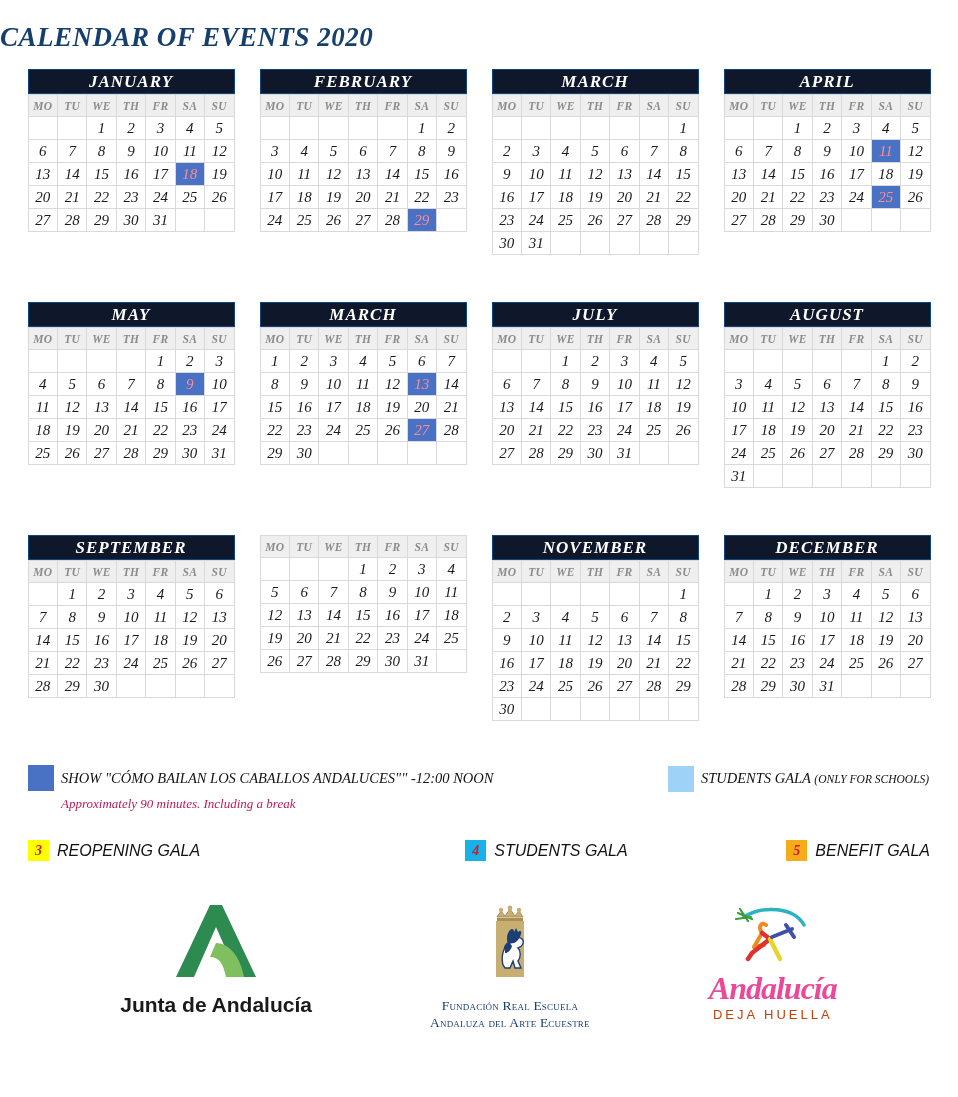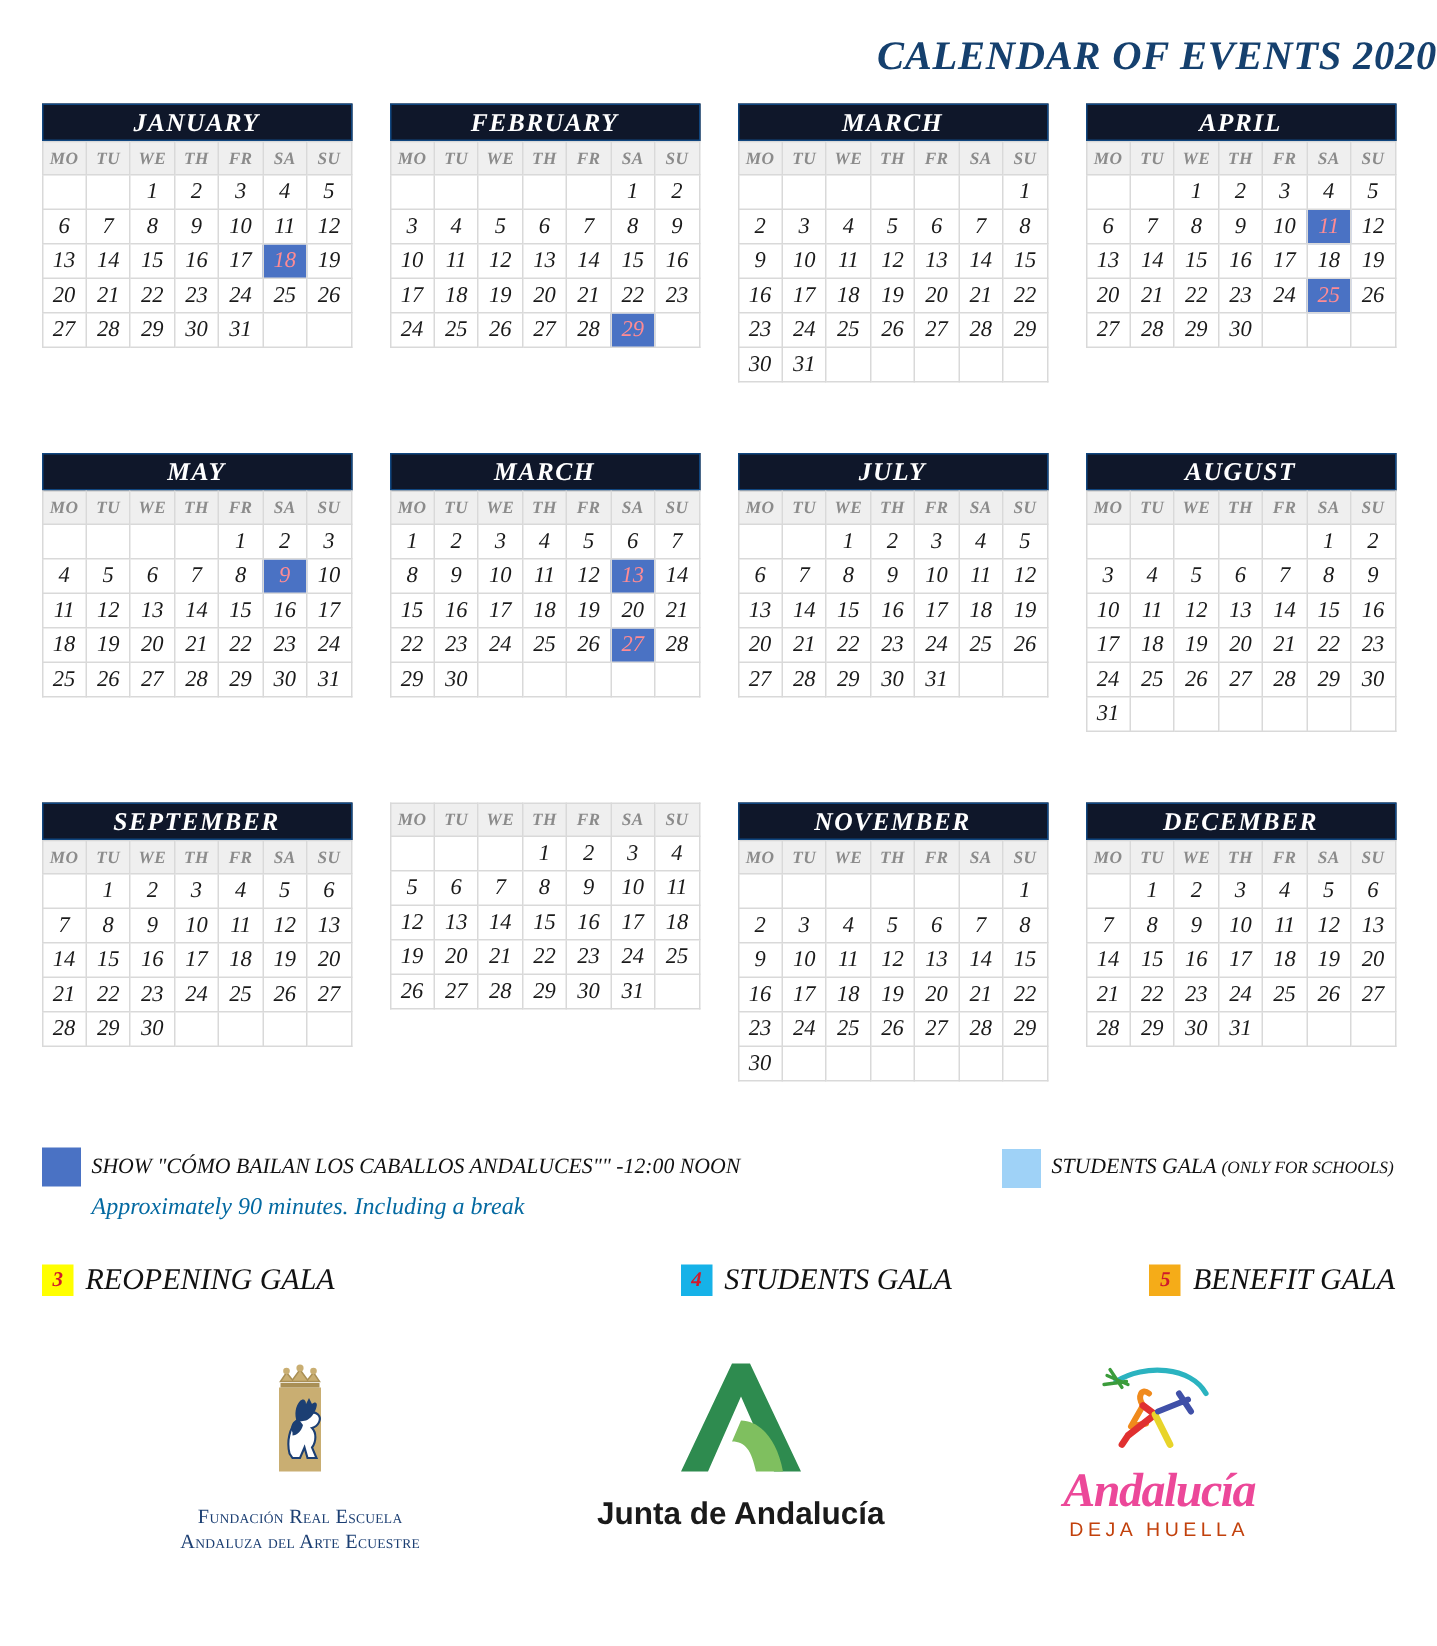--- a/index.html
+++ b/index.html
@@ -18,7 +18,7 @@
 
   
   #page-title {
-    text-align: right;
+    text-align: left;
     font-family: "Liberation Serif", serif;
     font-style: italic;
     font-weight: bold;

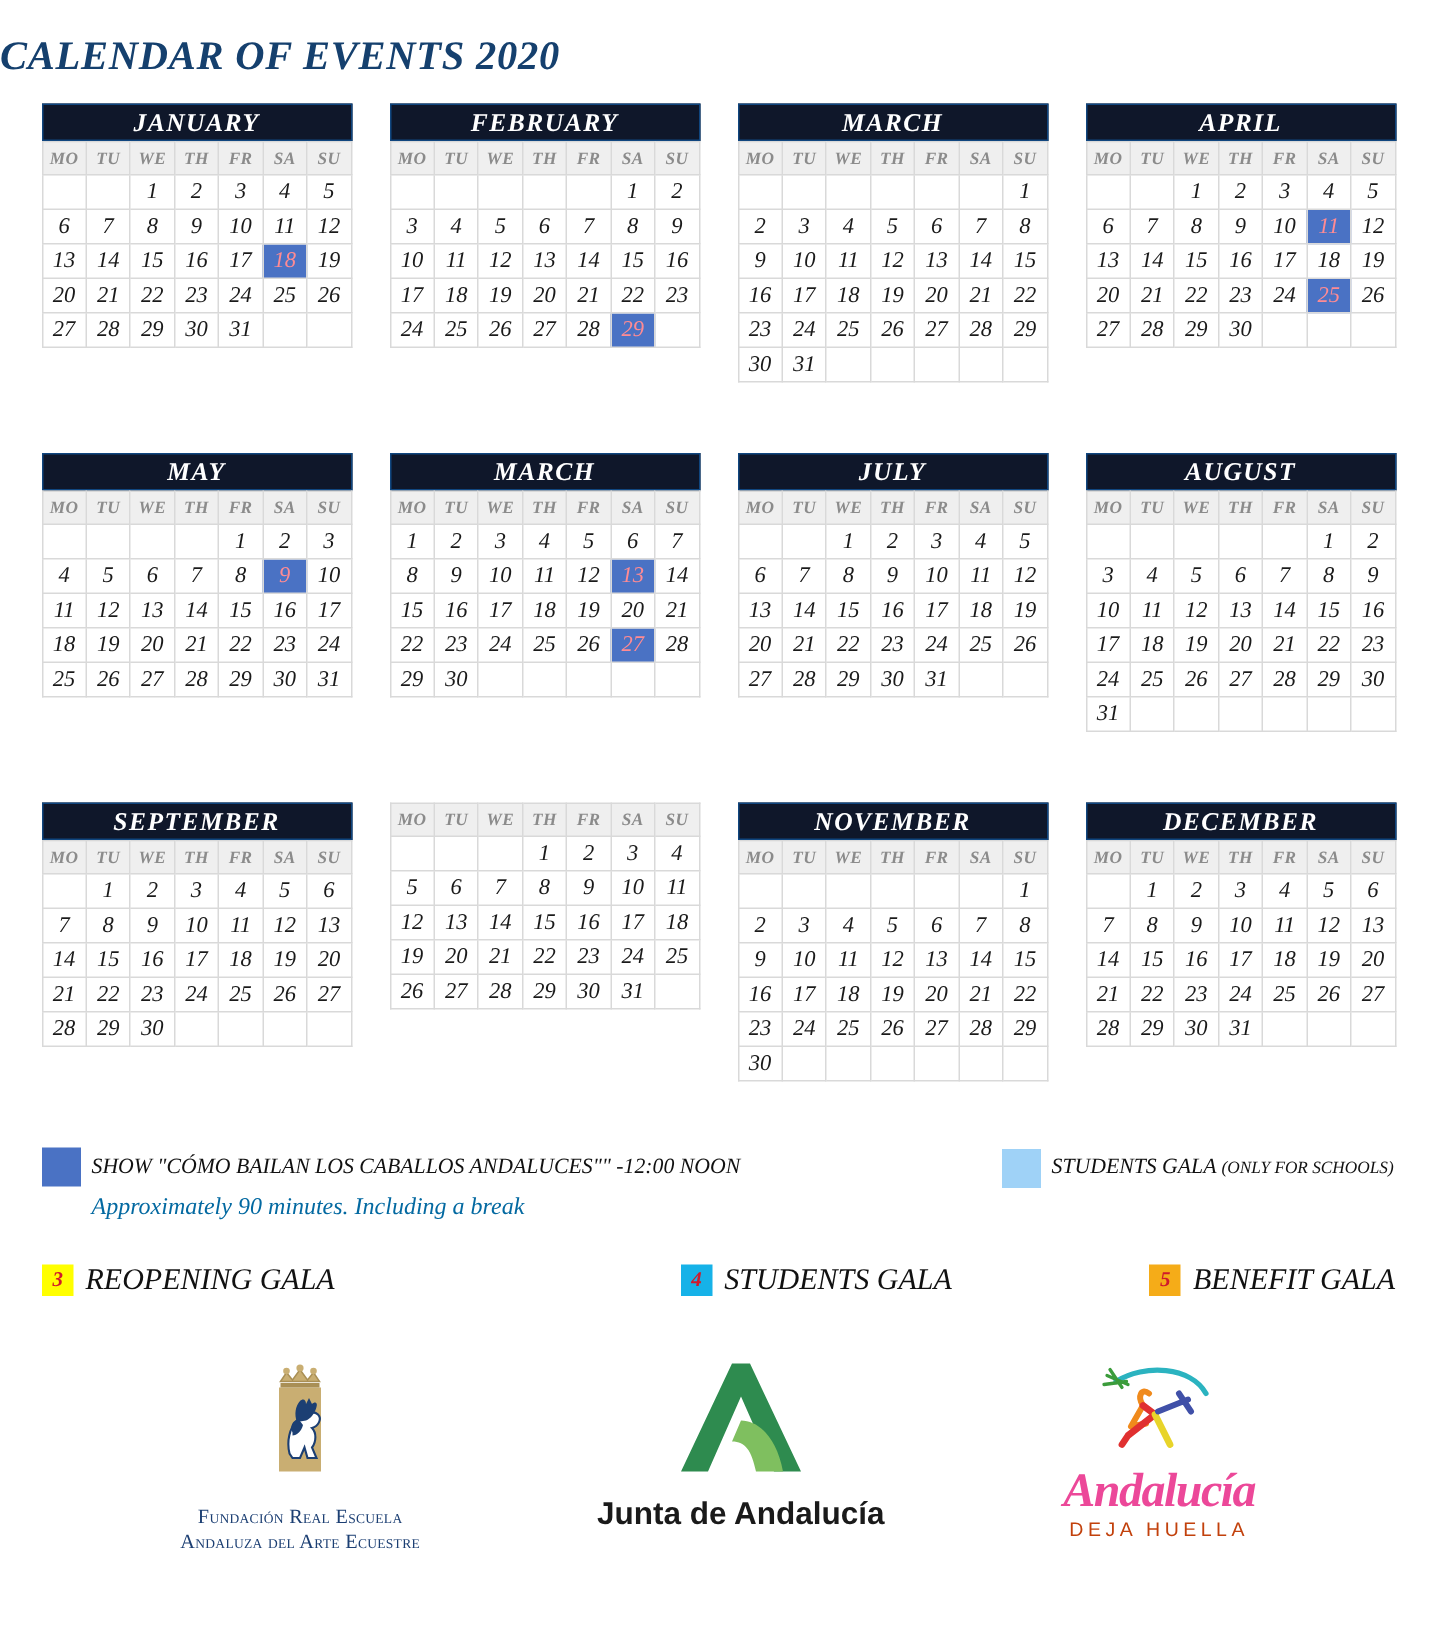--- a/index.html
+++ b/index.html
@@ -128,8 +128,8 @@
   .legend-sub {
     font-family: "Liberation Serif", serif;
     font-style: italic;
-    font-size: 16px;
-    color: #0369a1;
+    font-size: 13px;
+    color: #be185d;
     margin: 5px 0 0 33px;
   }
   .legend-left  { width: 640px; }

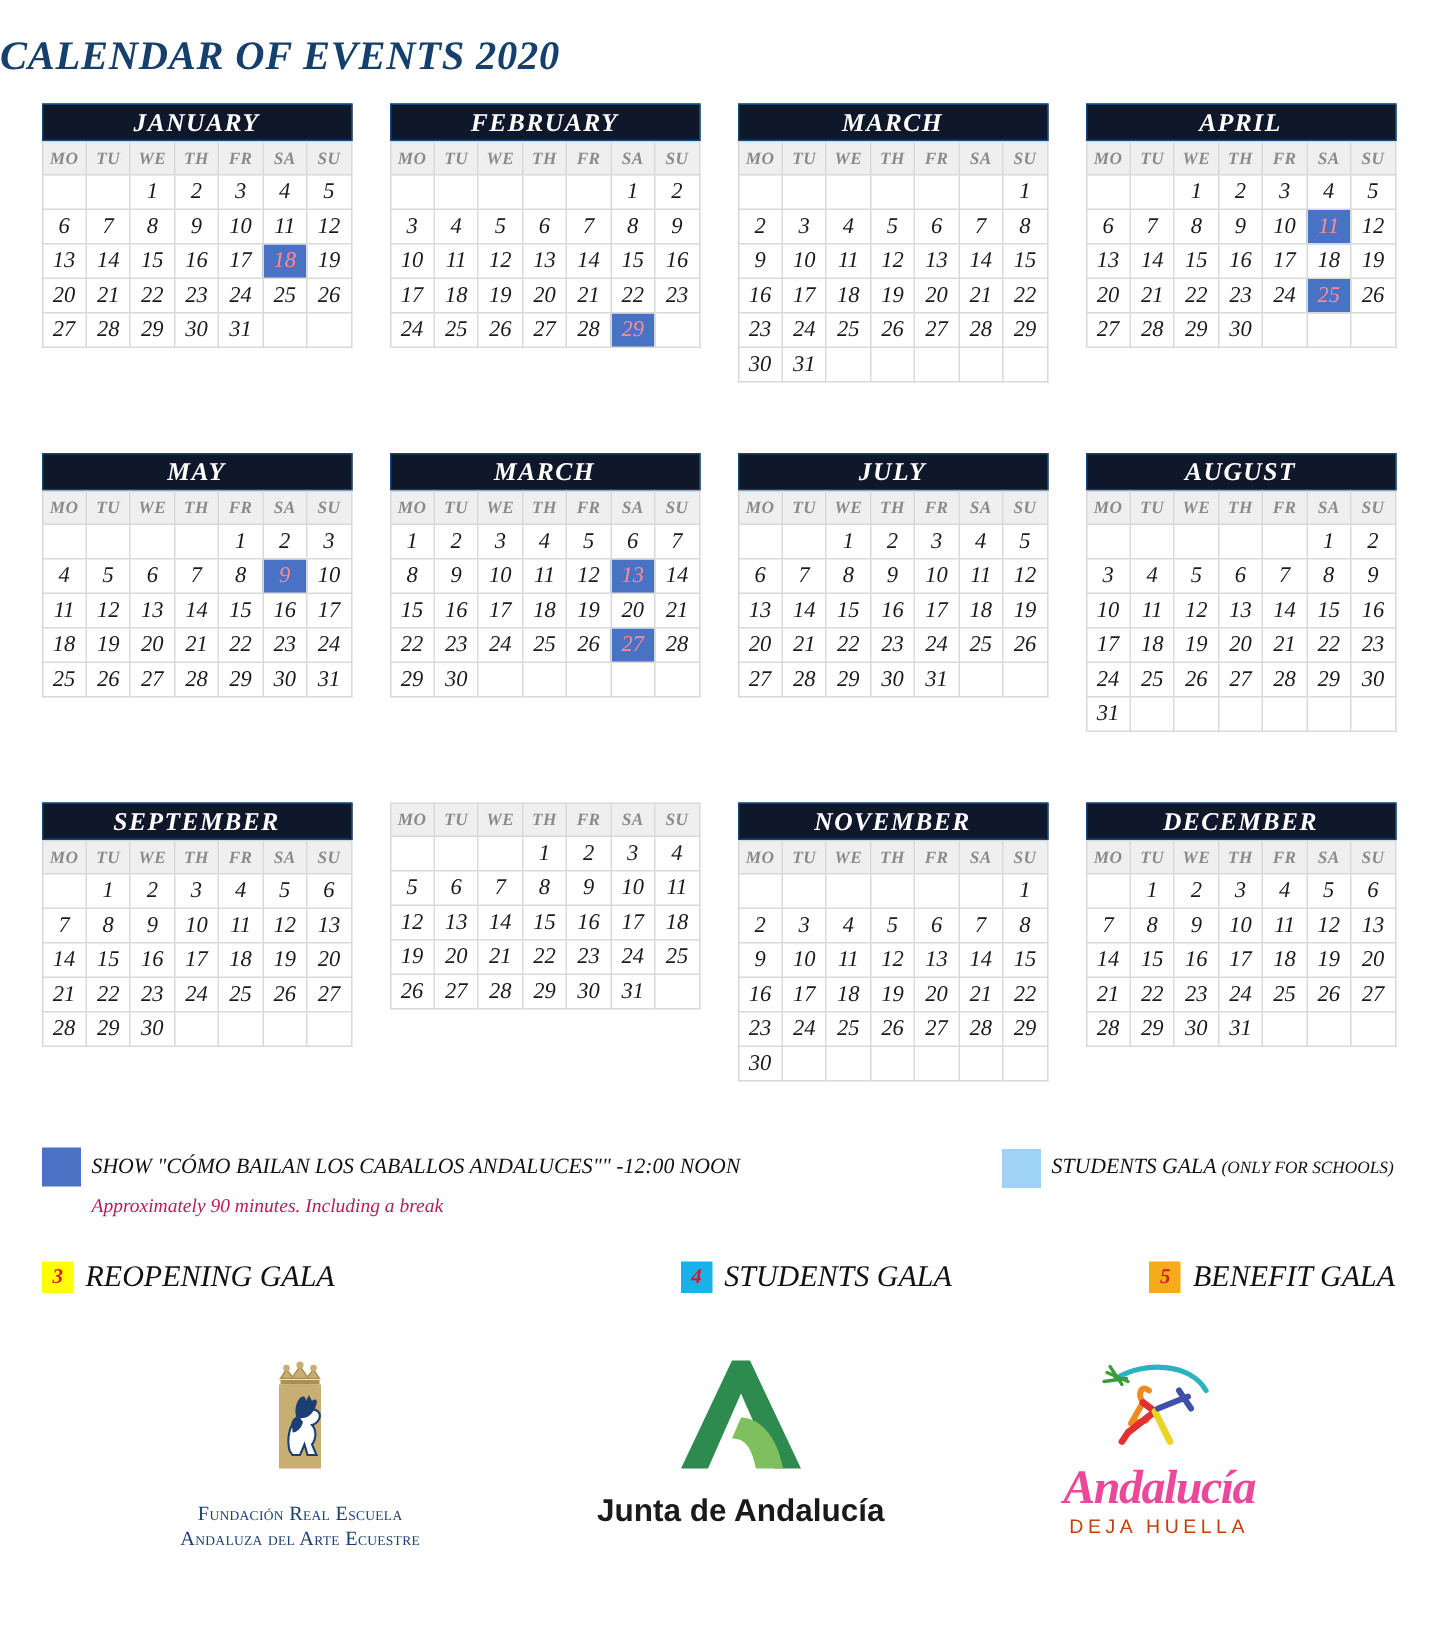--- a/index.html
+++ b/index.html
@@ -160,9 +160,9 @@
   .bx-cyan   { background: #16b2e8; }
   .bx-orange { background: #f5ac18; }
   .legend-label-2 {
-    font-family: Liberation Serif, serif;
+    font-family: Liberation Sans, sans-serif;
     font-style: italic;
-    font-size: 20px;
+    font-size: 16px;
     color: #111;
     white-space: nowrap;
   }

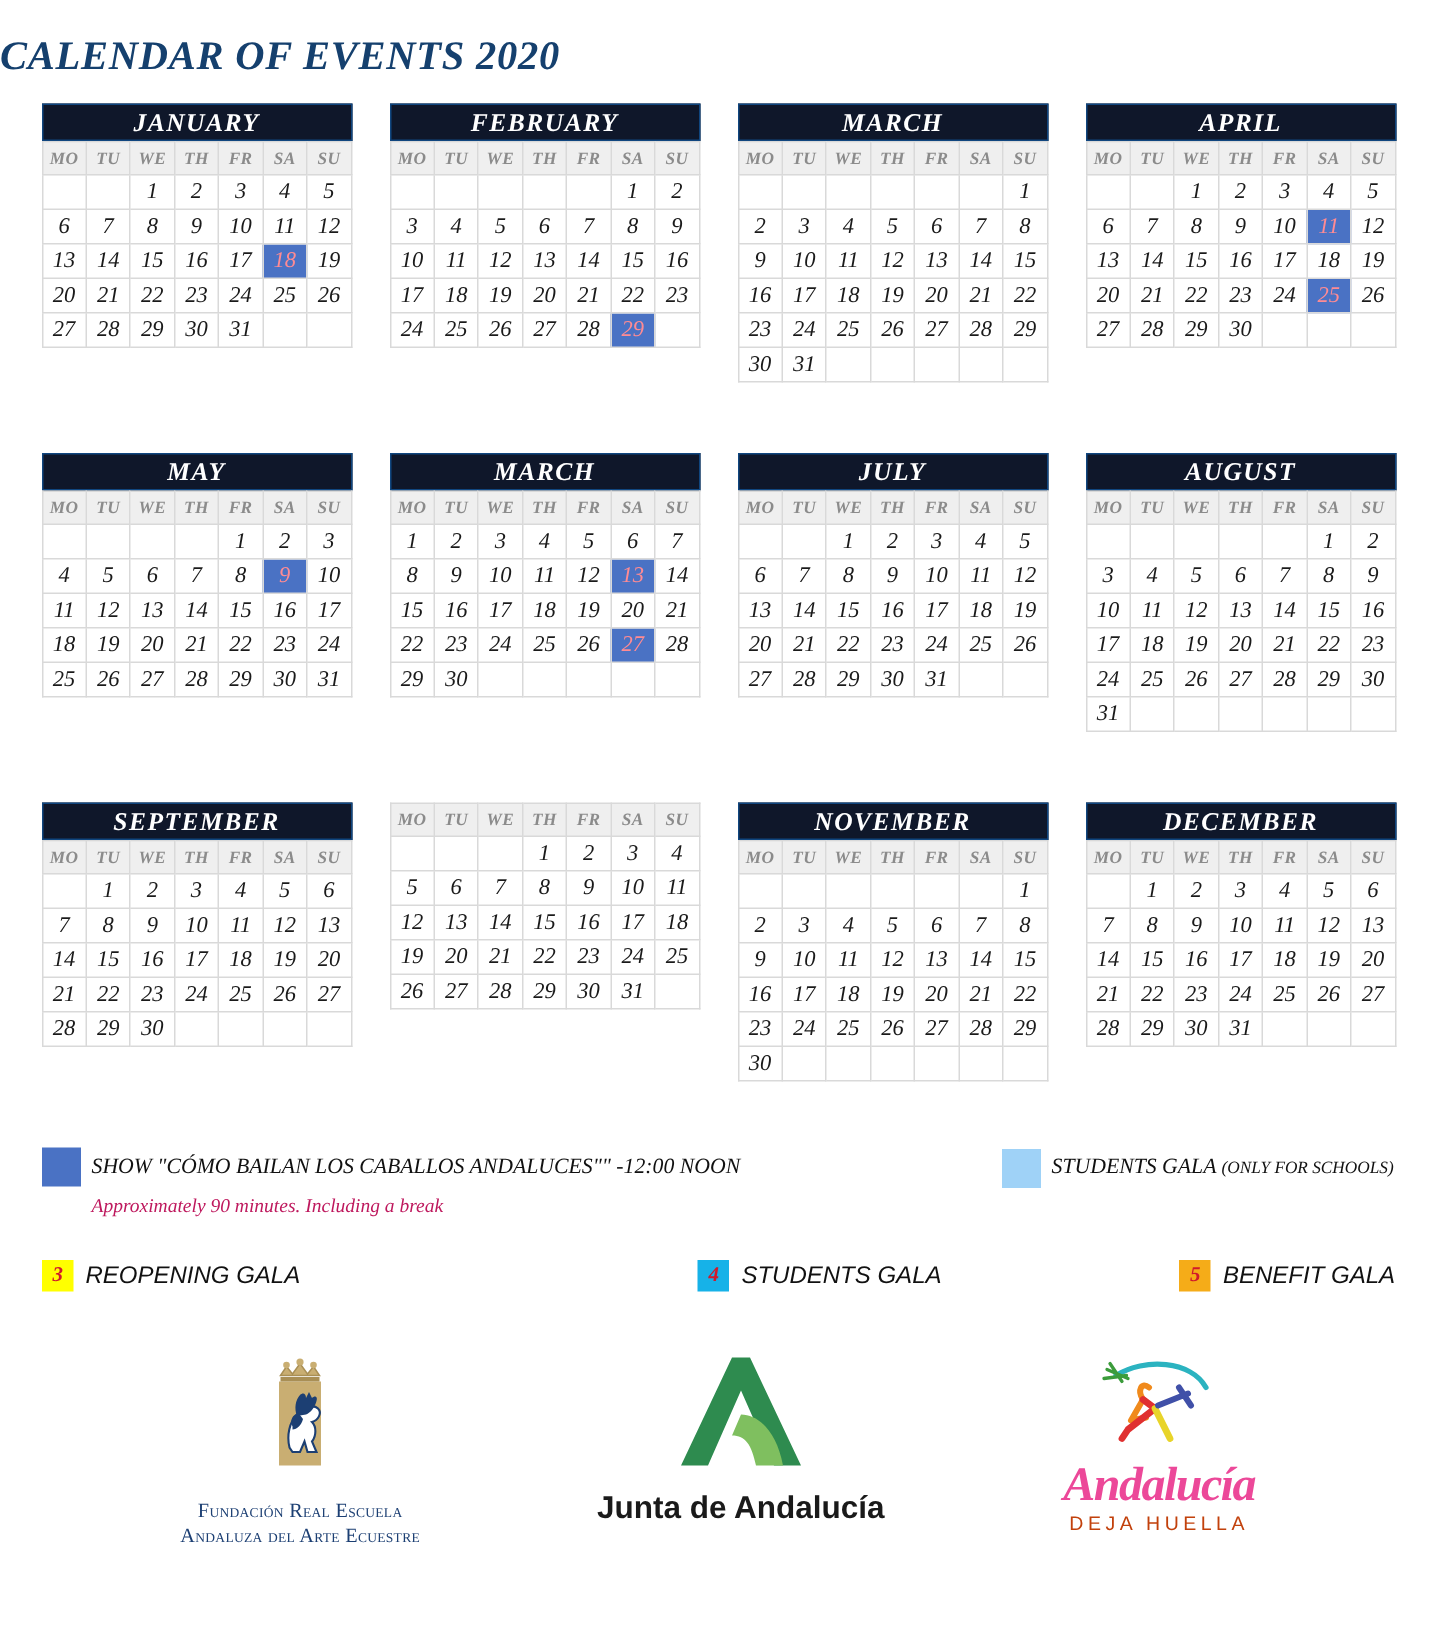--- a/index.html
+++ b/index.html
@@ -1039,6 +1039,14 @@
 
 <div class="logos">
 
+  <div class="logo logo-junta">
+    <svg width="104" height="80" viewBox="0 0 104 80">
+      <path d="M46 2 L58 2 L92 74 L74 74 L52 24 L30 74 L12 74 Z" fill="#2e8b4f"></path>
+      <path d="M52 40 C64 40 76 52 80 74 L62 74 C59 60 55 54 46 54 Z" fill="#7fbf5f"></path>
+    </svg>
+    <div class="junta-text">Junta de Andalucía</div>
+  </div>
+
   <div class="logo logo-fundacion">
     <svg class="crest" width="86" height="82" viewBox="0 0 86 82">
       <rect x="29" y="18" width="28" height="56" fill="#c9ae72"></rect>
@@ -1057,14 +1065,6 @@
     </div>
   </div>
 
-  <div class="logo logo-junta">
-    <svg width="104" height="80" viewBox="0 0 104 80">
-      <path d="M46 2 L58 2 L92 74 L74 74 L52 24 L30 74 L12 74 Z" fill="#2e8b4f"></path>
-      <path d="M52 40 C64 40 76 52 80 74 L62 74 C59 60 55 54 46 54 Z" fill="#7fbf5f"></path>
-    </svg>
-    <div class="junta-text">Junta de Andalucía</div>
-  </div>
-
   <div class="logo logo-andalucia">
     <svg width="130" height="64" viewBox="0 0 130 64">
       <path d="M36 14 C55 2 86 4 96 22" stroke="#2bb3c0" stroke-width="3.5" fill="none" stroke-linecap="round"></path>

